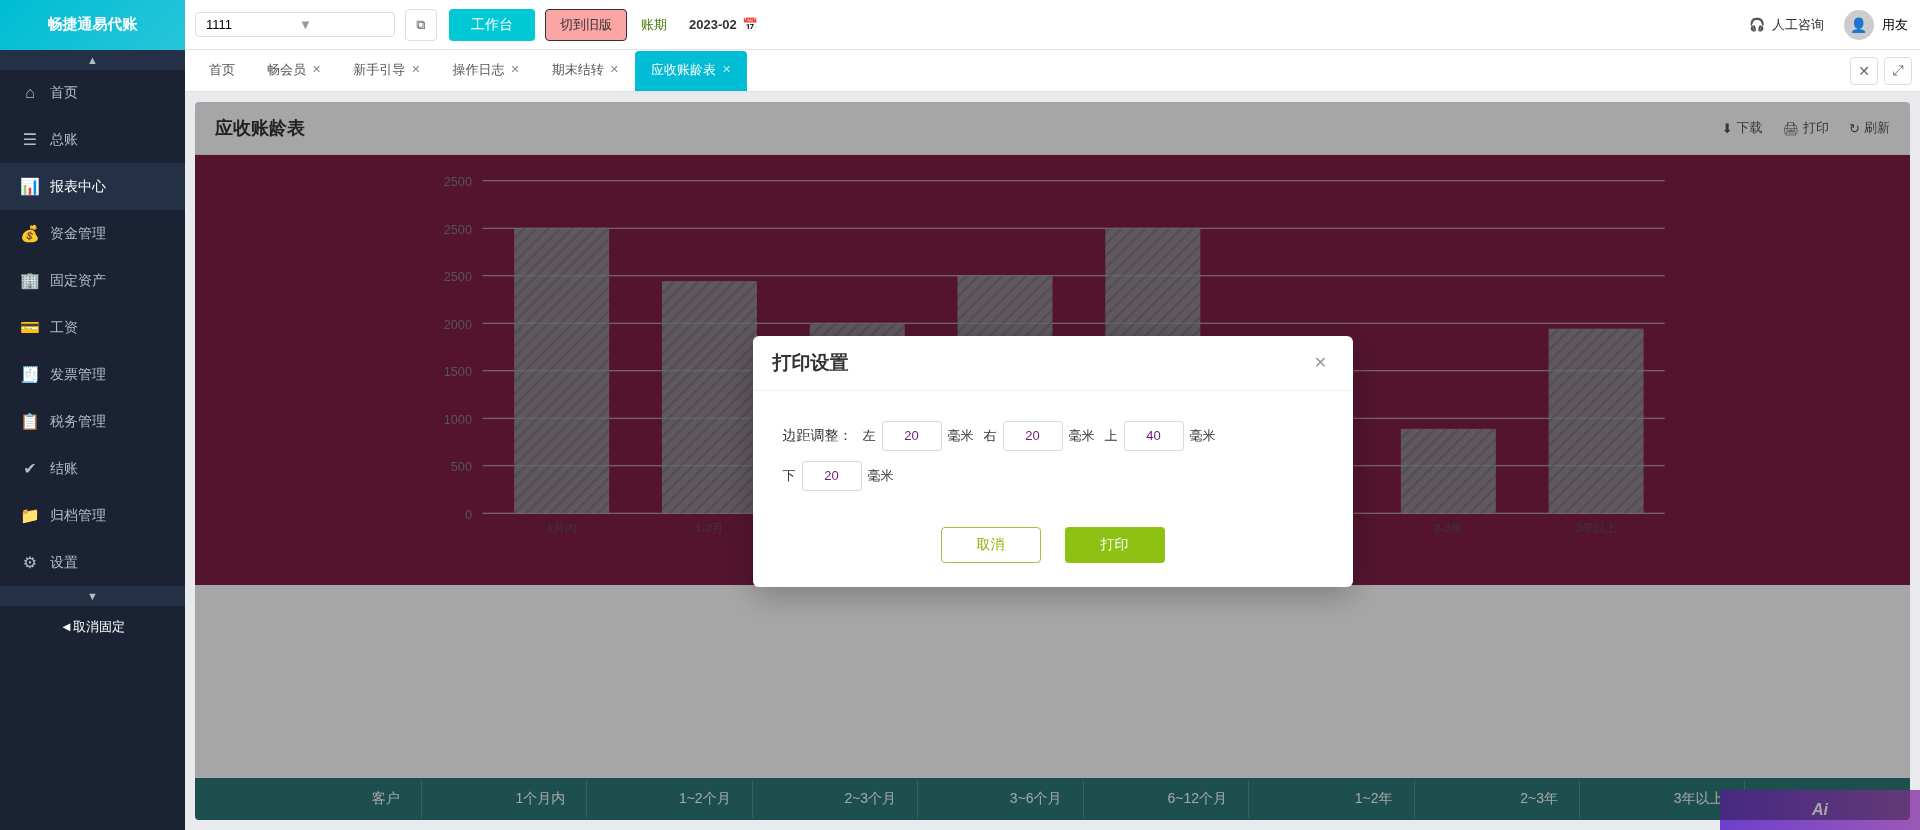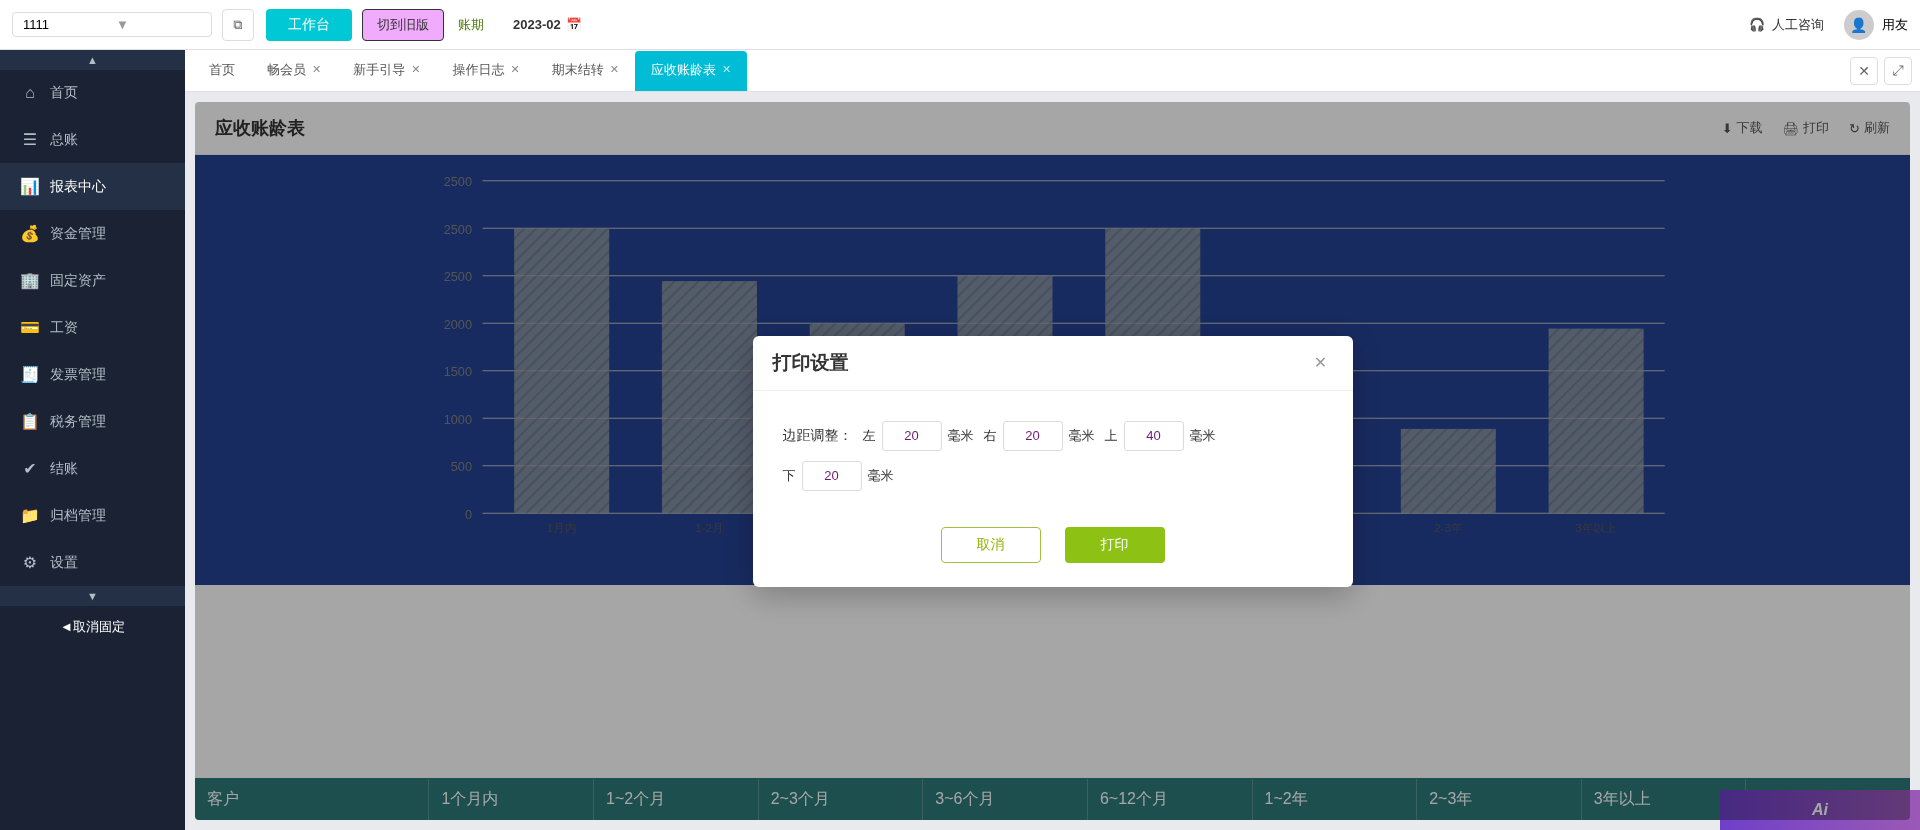--- a/index.html
+++ b/index.html
@@ -423,6 +423,9 @@
 <body>
 
 <div class="header">
+  <div class="logo-area">
+    <span>畅捷通易代账</span>
+  </div>
   <div class="company-selector">
     <span>1111</span>
     <span class="arrow">▼</span>

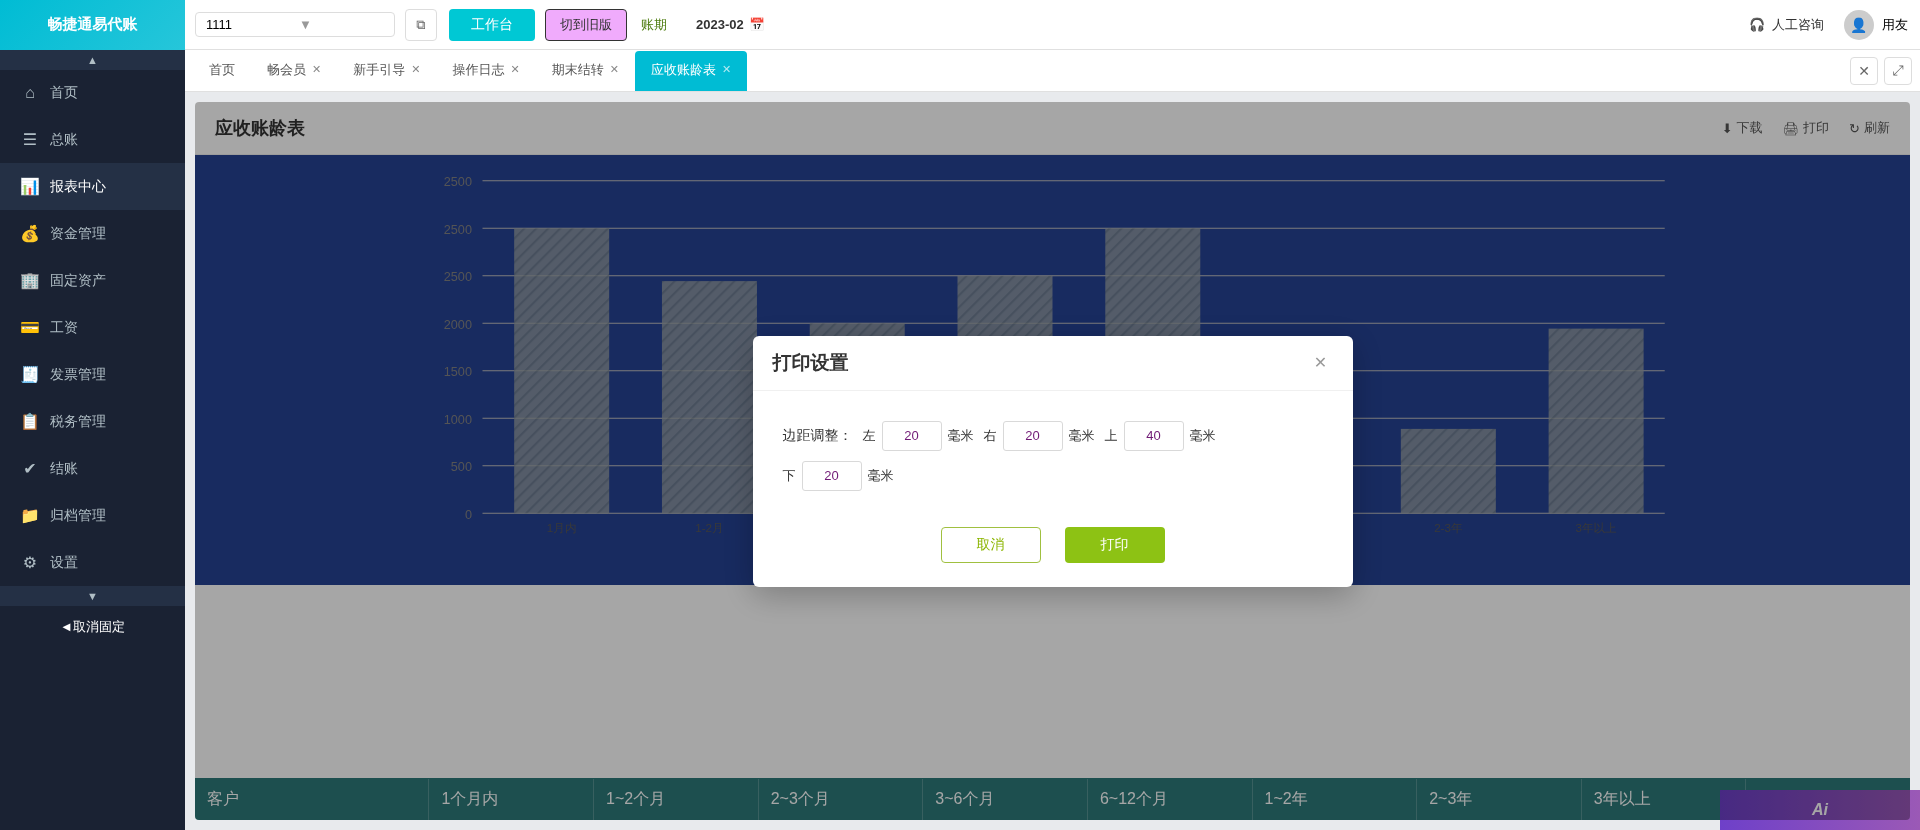--- a/index.html
+++ b/index.html
@@ -69,7 +69,7 @@
     }
     .switch-btn {
       margin-left: 10px;
-      background: #f0abfc;
+      background: #fca5a5;
       color: #333;
       border: 1px solid #333;
       border-radius: 4px;

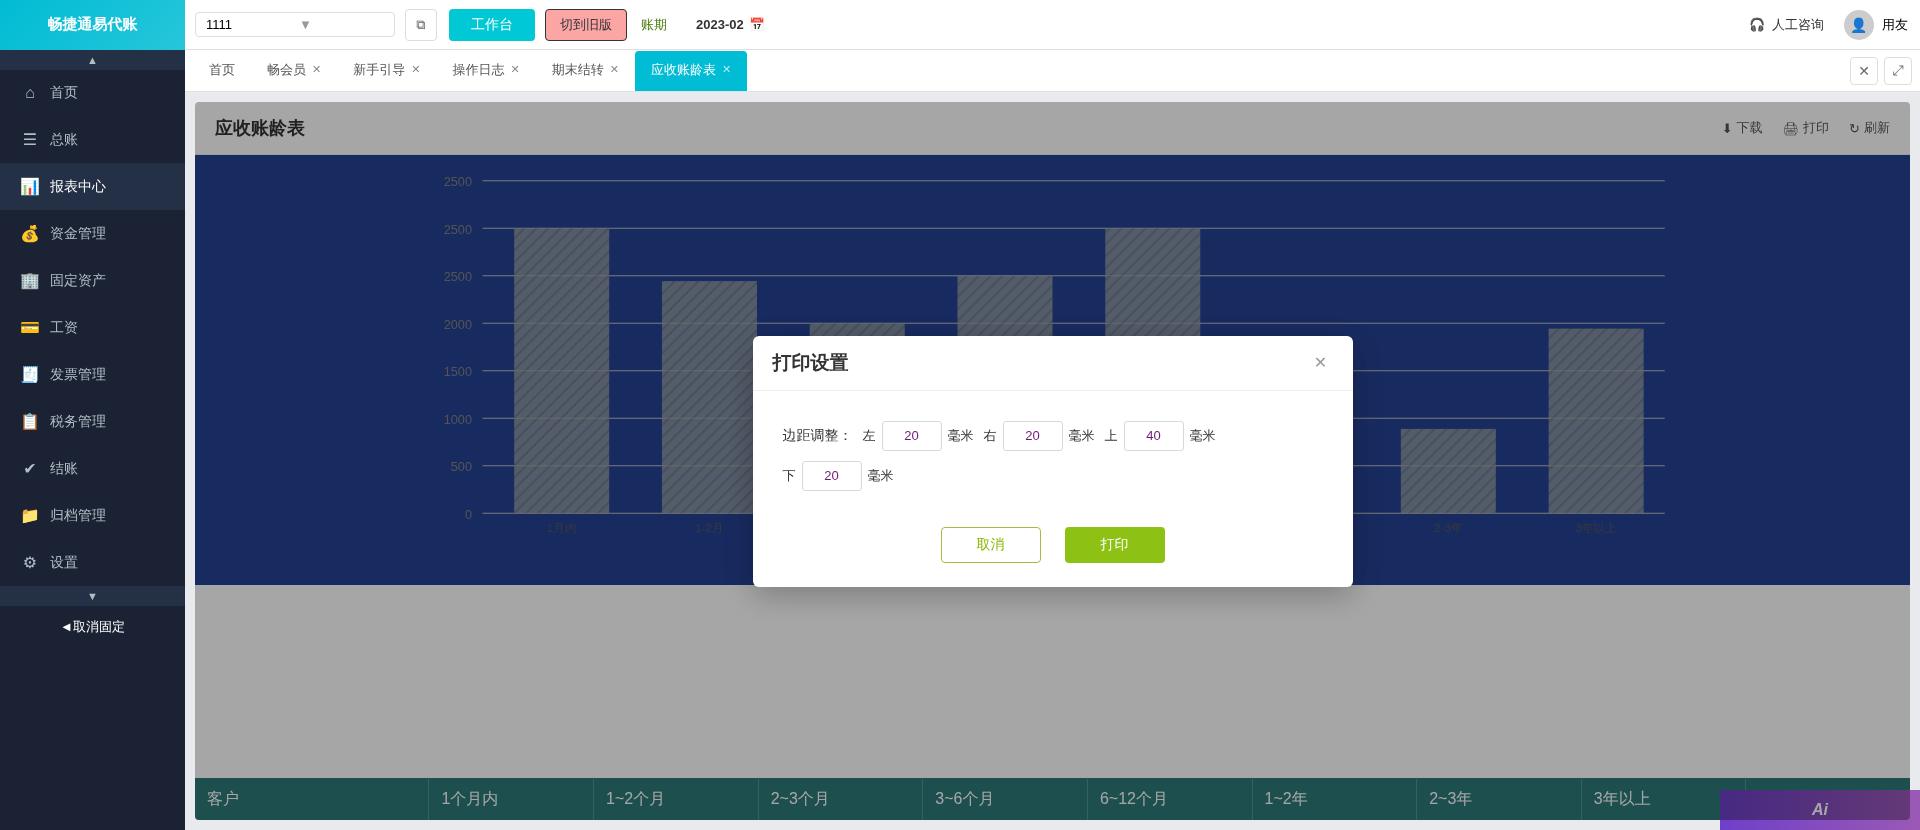--- a/index.html
+++ b/index.html
@@ -85,7 +85,7 @@
       font-size: 13px;
     }
     .period-area .label { margin-right: 22px; color: #4d7c0f; }
-    .period-area .value { font-weight: bold; margin-right: 6px; margin-left: 7px; }
+    .period-area .value { font-weight: bold; margin-right: 6px; }
     .period-area .cal-icon { color: #00bcd4; cursor: pointer; }
     .header-right {
       margin-left: auto;

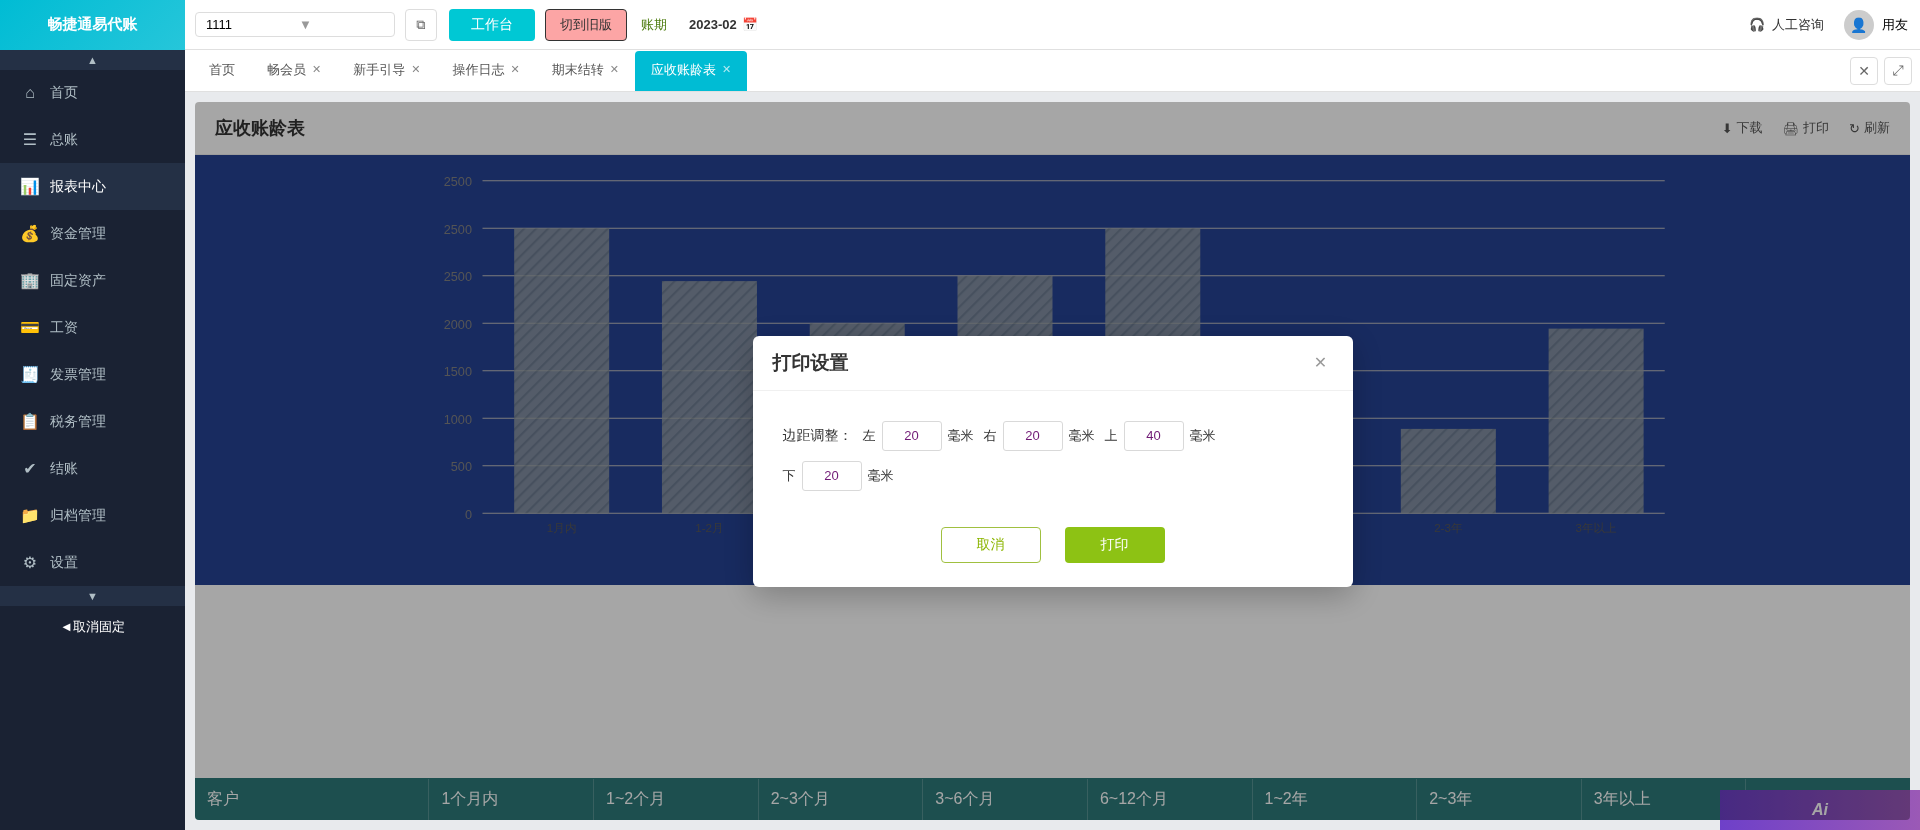--- a/index.html
+++ b/index.html
@@ -269,7 +269,7 @@
       padding: 10px 8px;
       height: 430px;
       position: relative;
-      background: #1d4ed8;
+      background: #be185d;
       filter: brightness(0.85) grayscale(0.3);
     }
     .chart-svg {

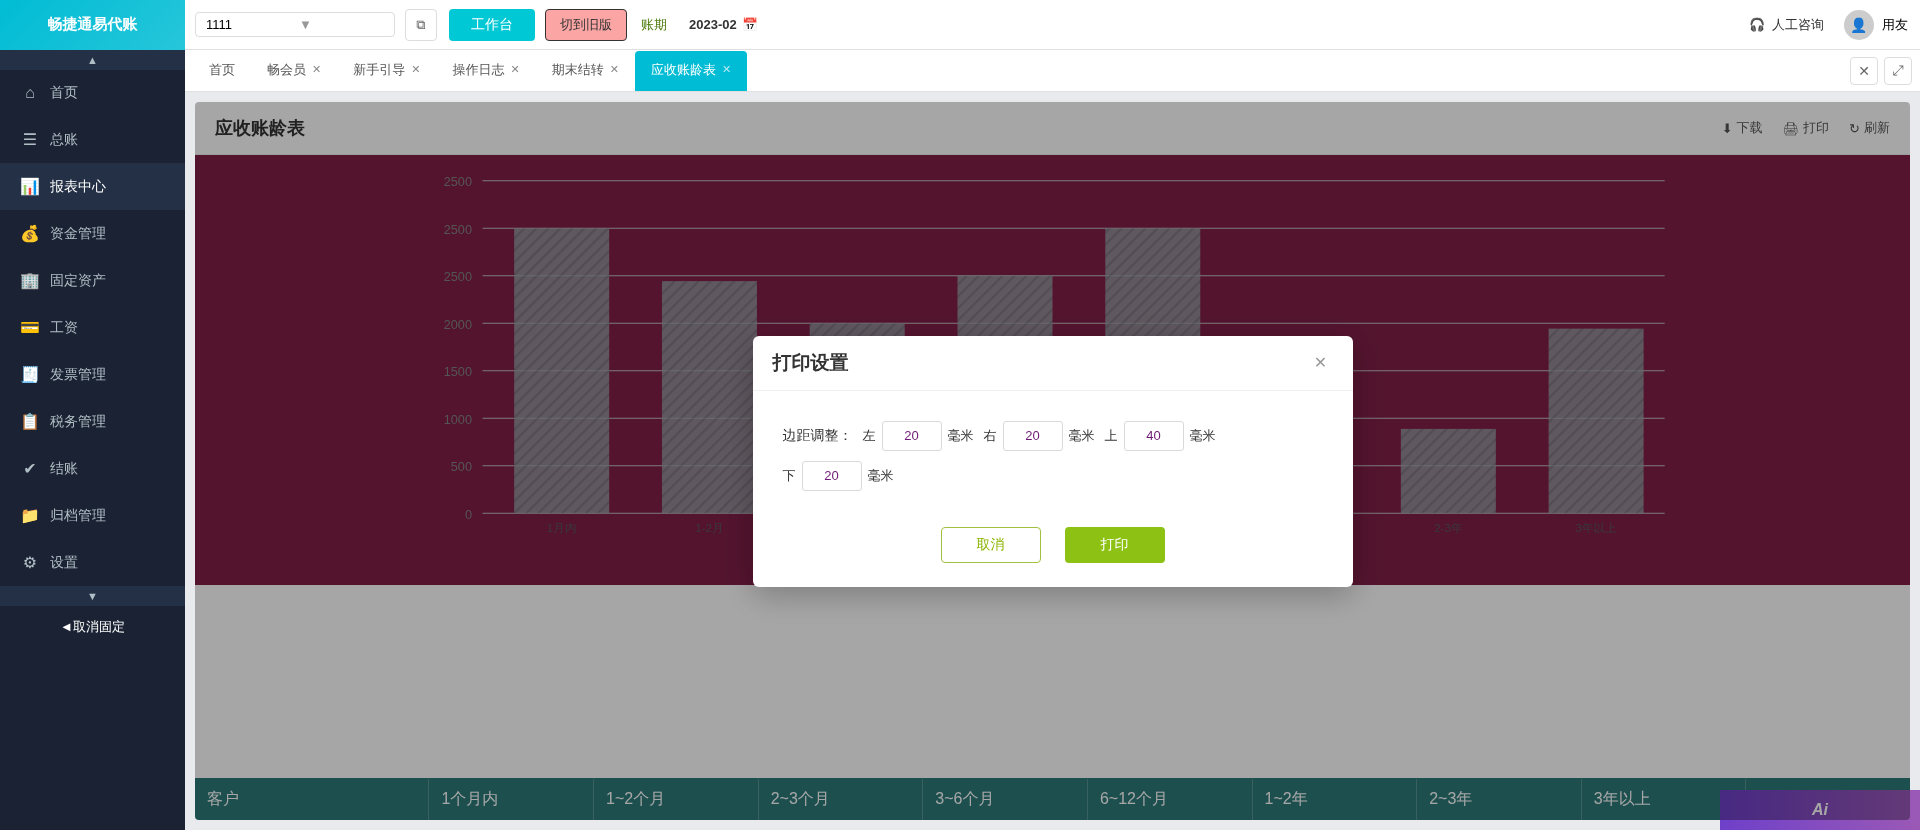--- a/index.html
+++ b/index.html
@@ -290,11 +290,11 @@
     }
     .table-col {
       flex: 1;
-      text-align: left;
+      text-align: right;
       color: #fff;
-      font-size: 16px;
+      font-size: 14px;
       border-right: 1px solid rgba(255,255,255,0.2);
-      padding: 10px 12px;
+      padding: 10px 21px;
     }
     .table-col:last-child { border-right: none; }
     .table-col.wide { flex: 1.5; }

